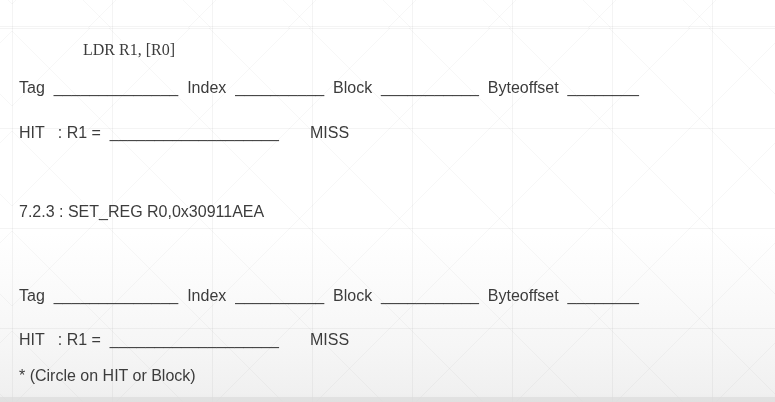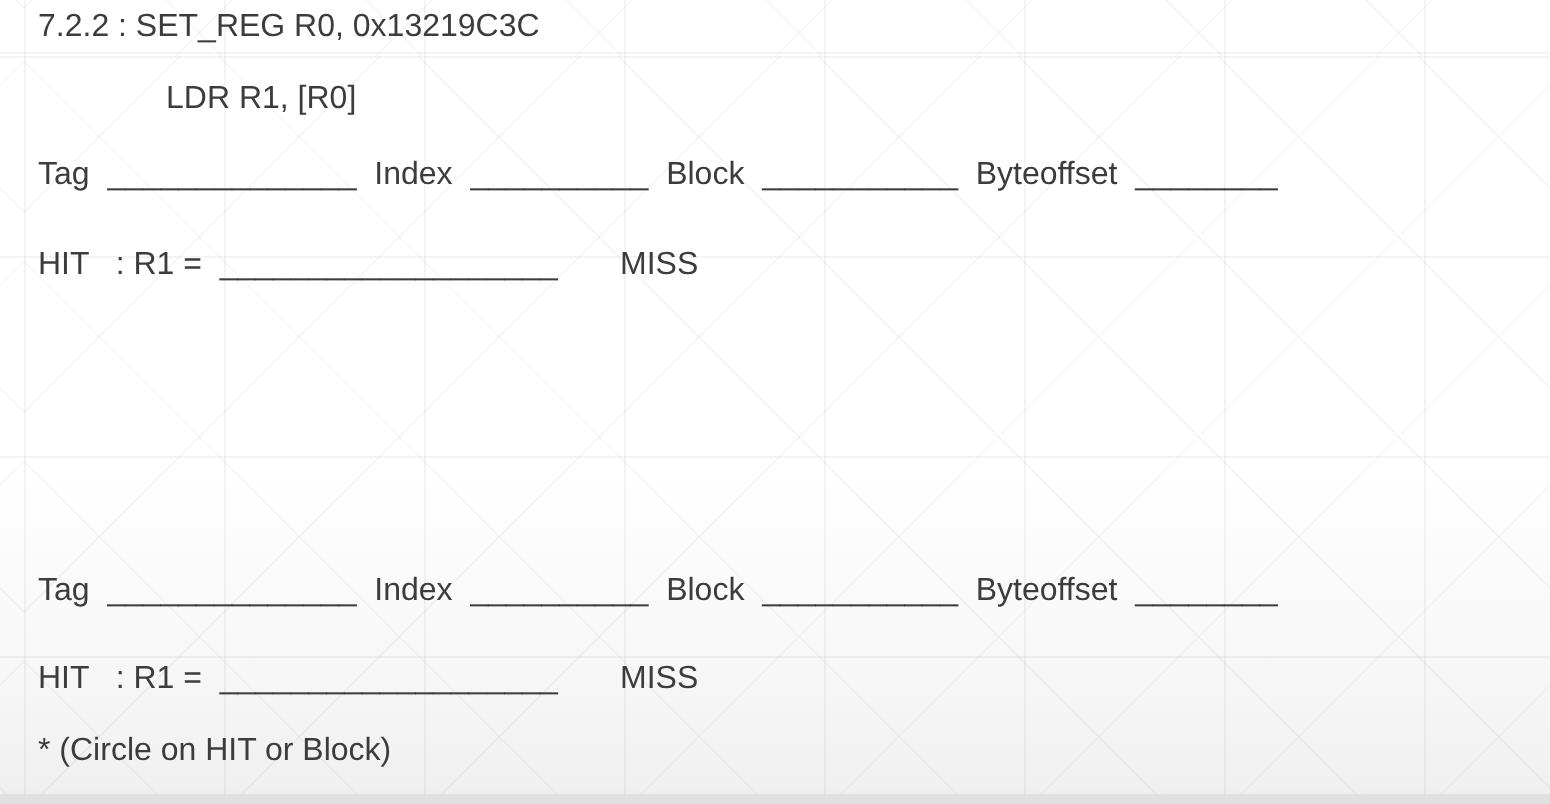--- a/index.html
+++ b/index.html
@@ -49,7 +49,6 @@
 
 <div class="page">
 
-  <div class="line" style="top:4px">7.2.2 : SET_REG R0, 0x13219C3C</div>
 
   <div class="line indent" style="top:40px">LDR R1, [R0]</div>
 

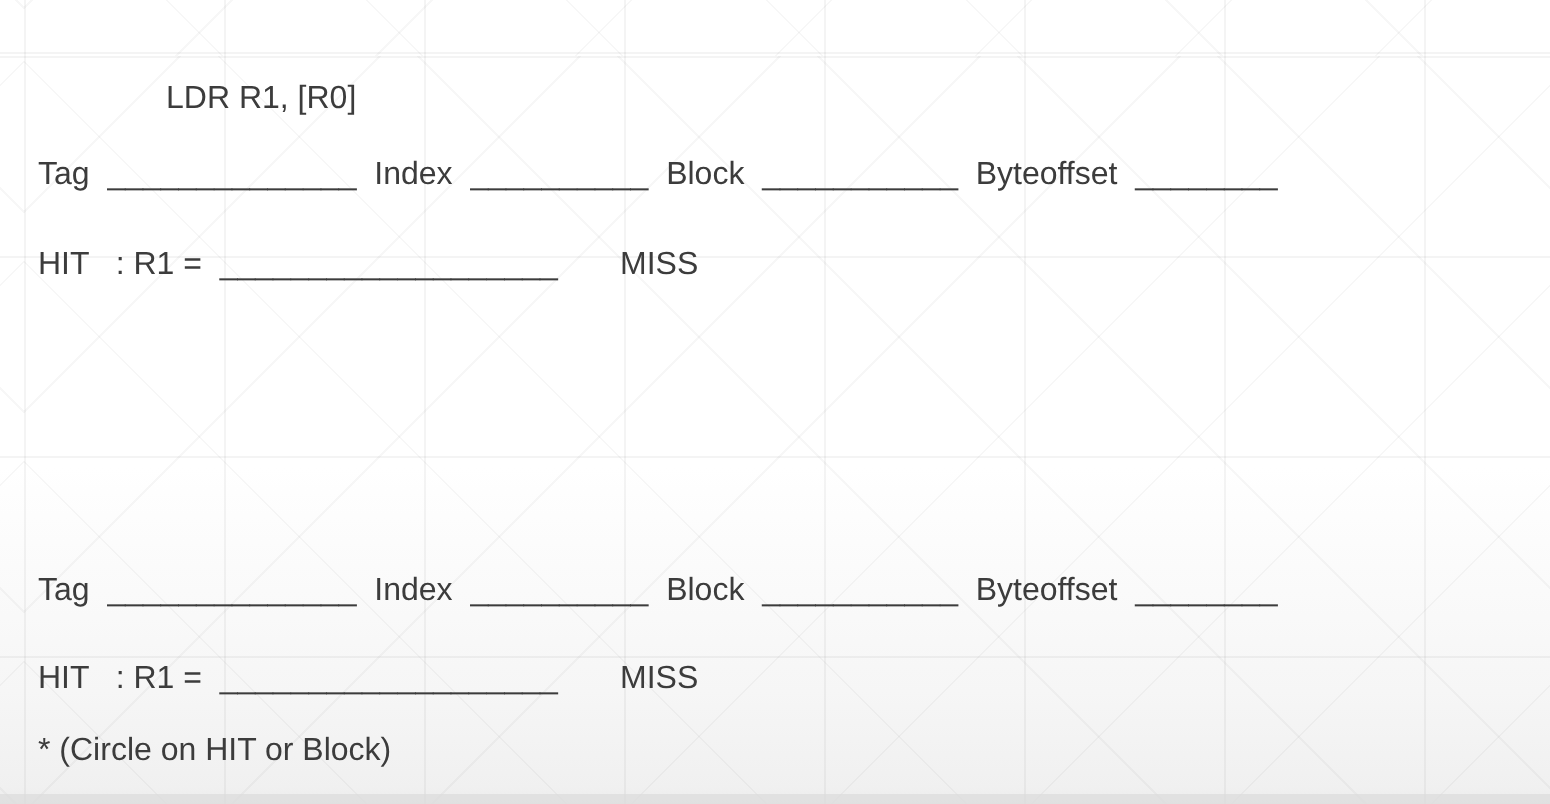--- a/index.html
+++ b/index.html
@@ -33,6 +33,7 @@
   }
   .indent {
     left: 83px;
+    font-family: Liberation Serif, serif;
   }
   .bottom-strip {
     position: absolute;

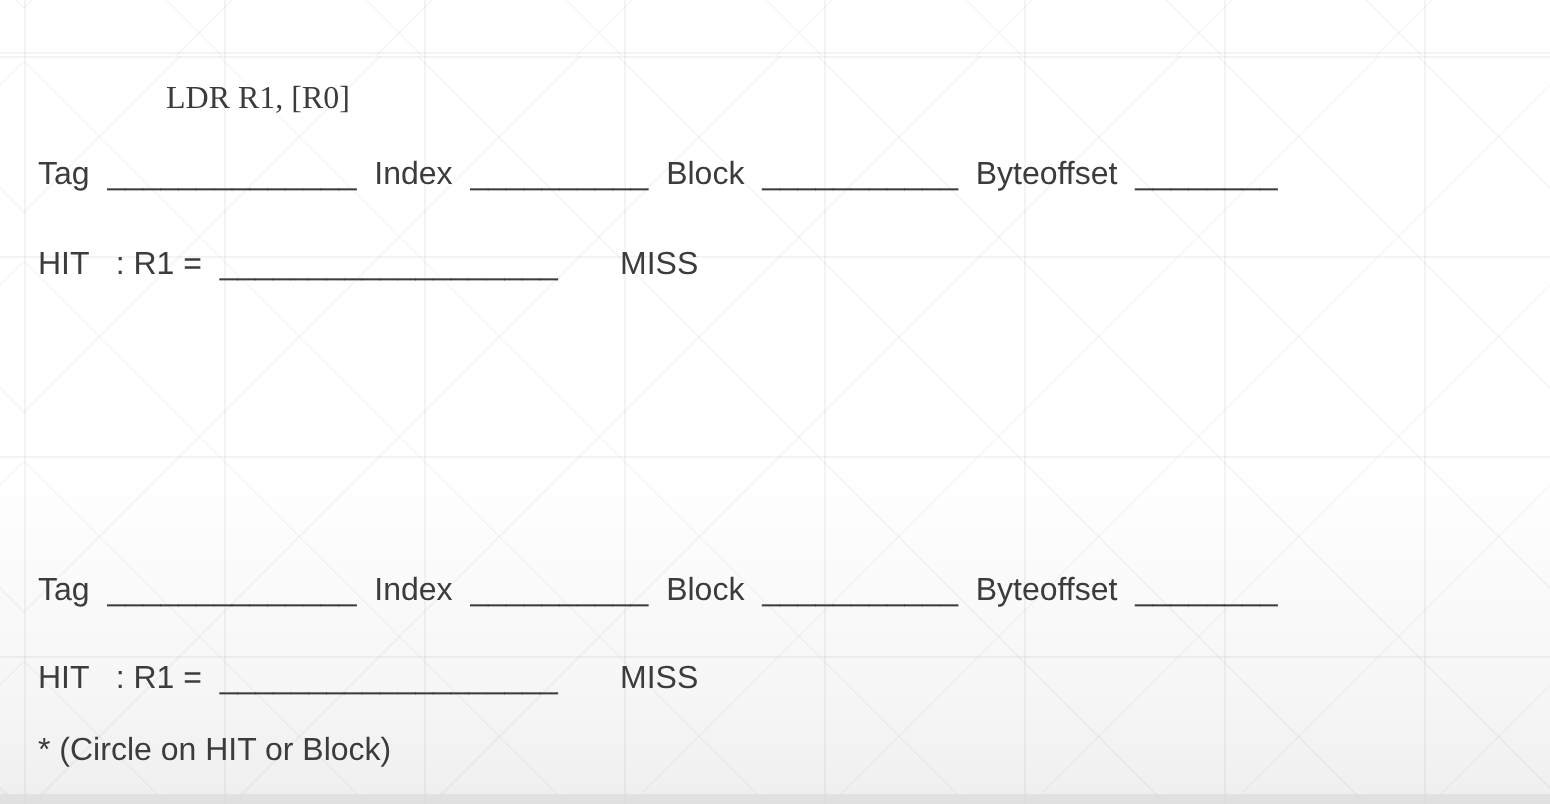--- a/index.html
+++ b/index.html
@@ -57,6 +57,7 @@
 
   <div class="line" style="top:123px">HIT   : R1 =  ___________________       MISS</div>
 
+  <div class="line" style="top:202px">7.2.3 : SET_REG R0,0x30911AEA</div>
 
 
   <div class="line" style="top:286px">Tag  ______________  Index  __________  Block  ___________  Byteoffset  ________</div>

